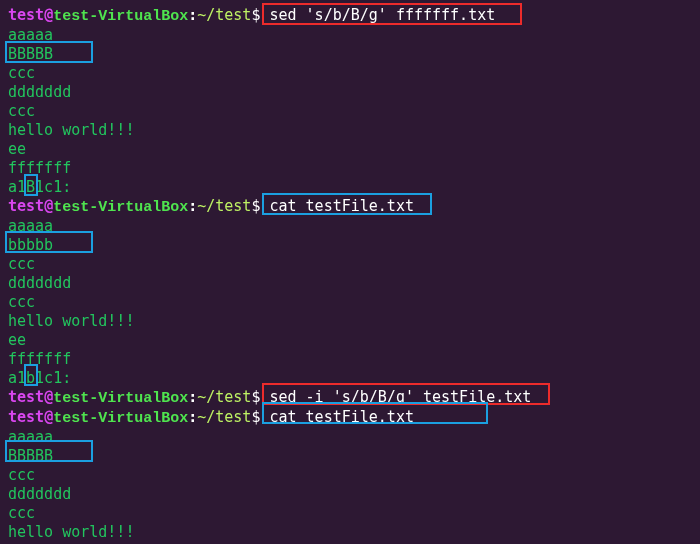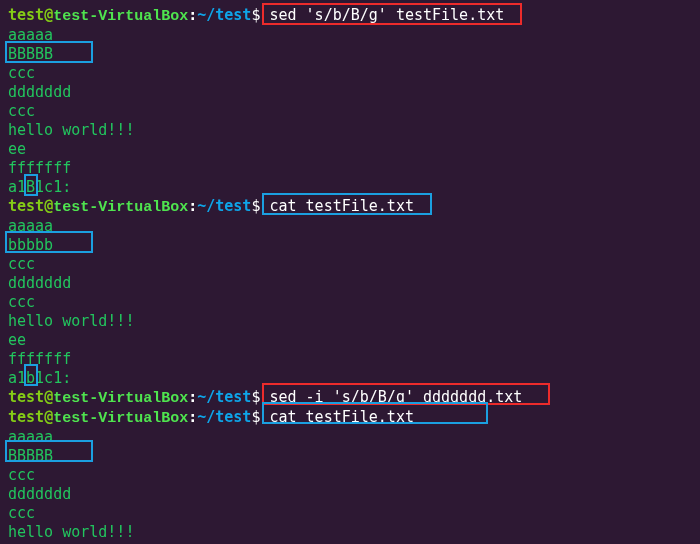--- a/index.html
+++ b/index.html
@@ -22,7 +22,7 @@
     .line {
       white-space: pre;
     }
-    .user { color: #84cc16; font-weight: bold; }
+    .user { color: #d946ef; font-weight: bold; }
     .host { color: #4fe44f; font-weight: bold; font-family: Liberation Mono, monospace; }
     .colon { color: #ffffff; font-weight: bold; }
     .path { color: #0ea5e9; font-weight: bold; margin-top: 24px; }

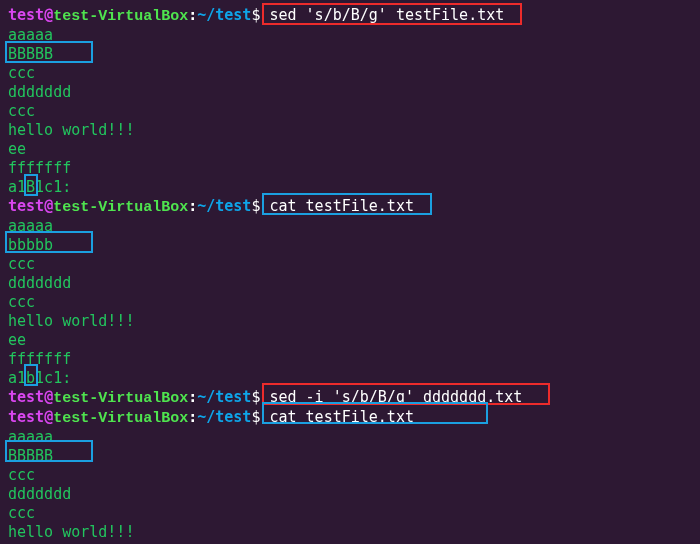--- a/index.html
+++ b/index.html
@@ -25,7 +25,7 @@
     .user { color: #d946ef; font-weight: bold; }
     .host { color: #4fe44f; font-weight: bold; font-family: Liberation Mono, monospace; }
     .colon { color: #ffffff; font-weight: bold; }
-    .path { color: #0ea5e9; font-weight: bold; margin-top: 24px; }
+    .path { color: #bef264; font-weight: normal; margin-top: 24px; }
     .dollar { color: #ffffff; }
     .cmd { color: #ffffff; }
     .out { color: #22c55e; }

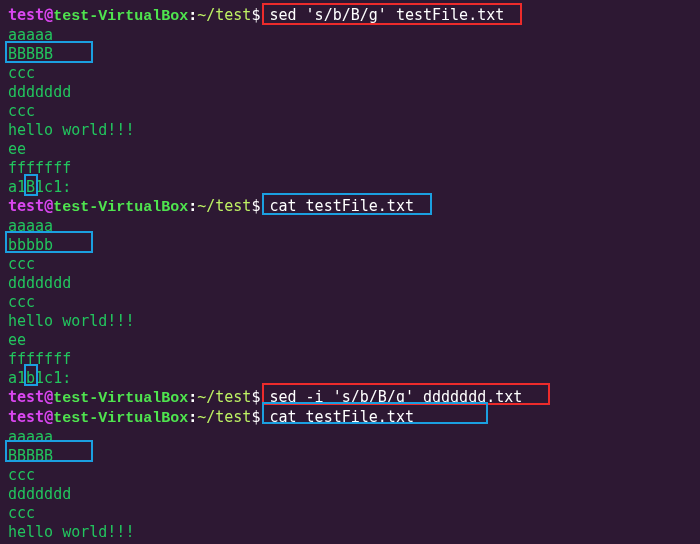--- a/index.html
+++ b/index.html
@@ -40,7 +40,7 @@
 </head>
 <body>
 
-<div class="line"><span class="user">test</span><span class="user">@</span><span class="host">test-VirtualBox</span><span class="colon">:</span><span class="path">~/test</span><span class="dollar">$</span><span class="cmd"> </span><span class="cmd">sed 's/b/B/g' testFile.txt</span></div>
+<div class="line"><span class="user">test</span><span class="user">@</span><span class="host">test-VirtualBox</span><span class="colon">:</span><span class="path">~/test</span><span class="dollar">$</span><span class="cmd"> </span><span class="cmd">sed 's/b/B/g' fffffff.txt</span></div>
 <div class="line out">aaaaa</div>
 <div class="line out">BBBBB</div>
 <div class="line out">ccc</div>

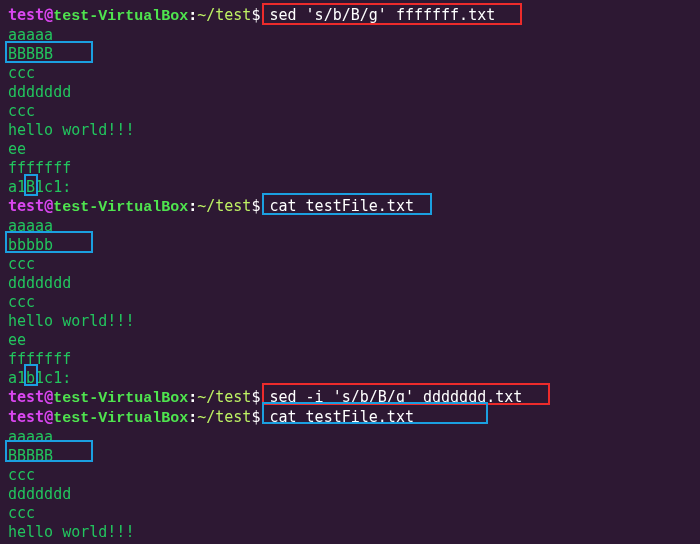--- a/index.html
+++ b/index.html
@@ -60,7 +60,7 @@
 <div class="line out">ee</div>
 <div class="line out">fffffff</div>
 <div class="line out">a1b1c1:</div>
-<div class="line"><span class="user">test</span><span class="user">@</span><span class="host">test-VirtualBox</span><span class="colon">:</span><span class="path">~/test</span><span class="dollar">$</span><span class="cmd"> </span><span class="cmd">sed -i 's/b/B/g' ddddddd.txt</span></div>
+<div class="line"><span class="user">test</span><span class="user">@</span><span class="host">test-VirtualBox</span><span class="colon">:</span><span class="path">~/test</span><span class="dollar">$</span><span class="cmd"> </span><span class="cmd">sed -i 's/b/B/g' testFile.txt</span></div>
 <div class="line"><span class="user">test</span><span class="user">@</span><span class="host">test-VirtualBox</span><span class="colon">:</span><span class="path">~/test</span><span class="dollar">$</span><span class="cmd"> </span><span class="cmd">cat testFile.txt</span></div>
 <div class="line out">aaaaa</div>
 <div class="line out">BBBBB</div>

